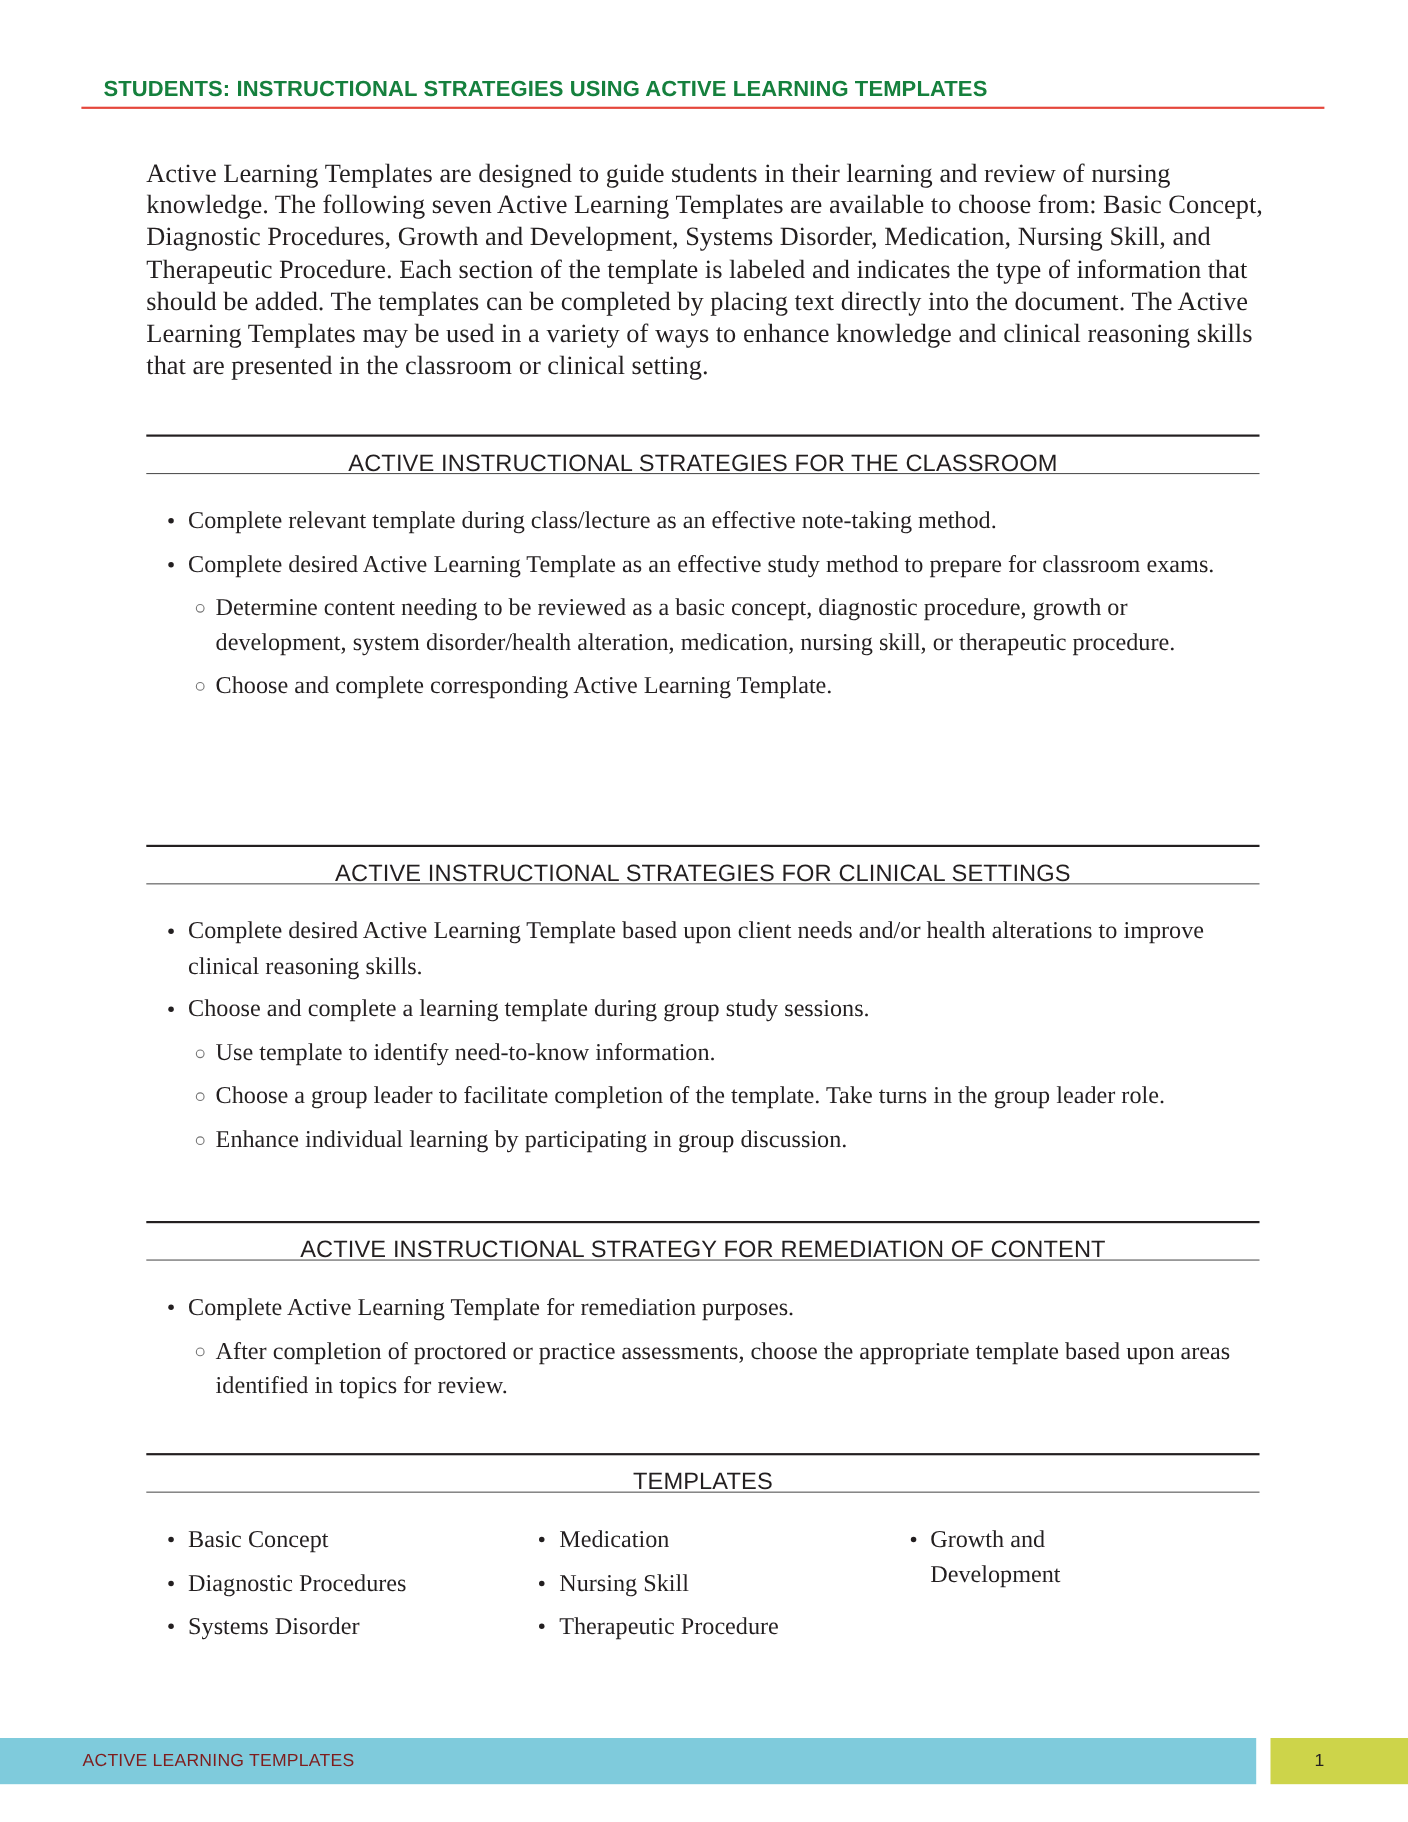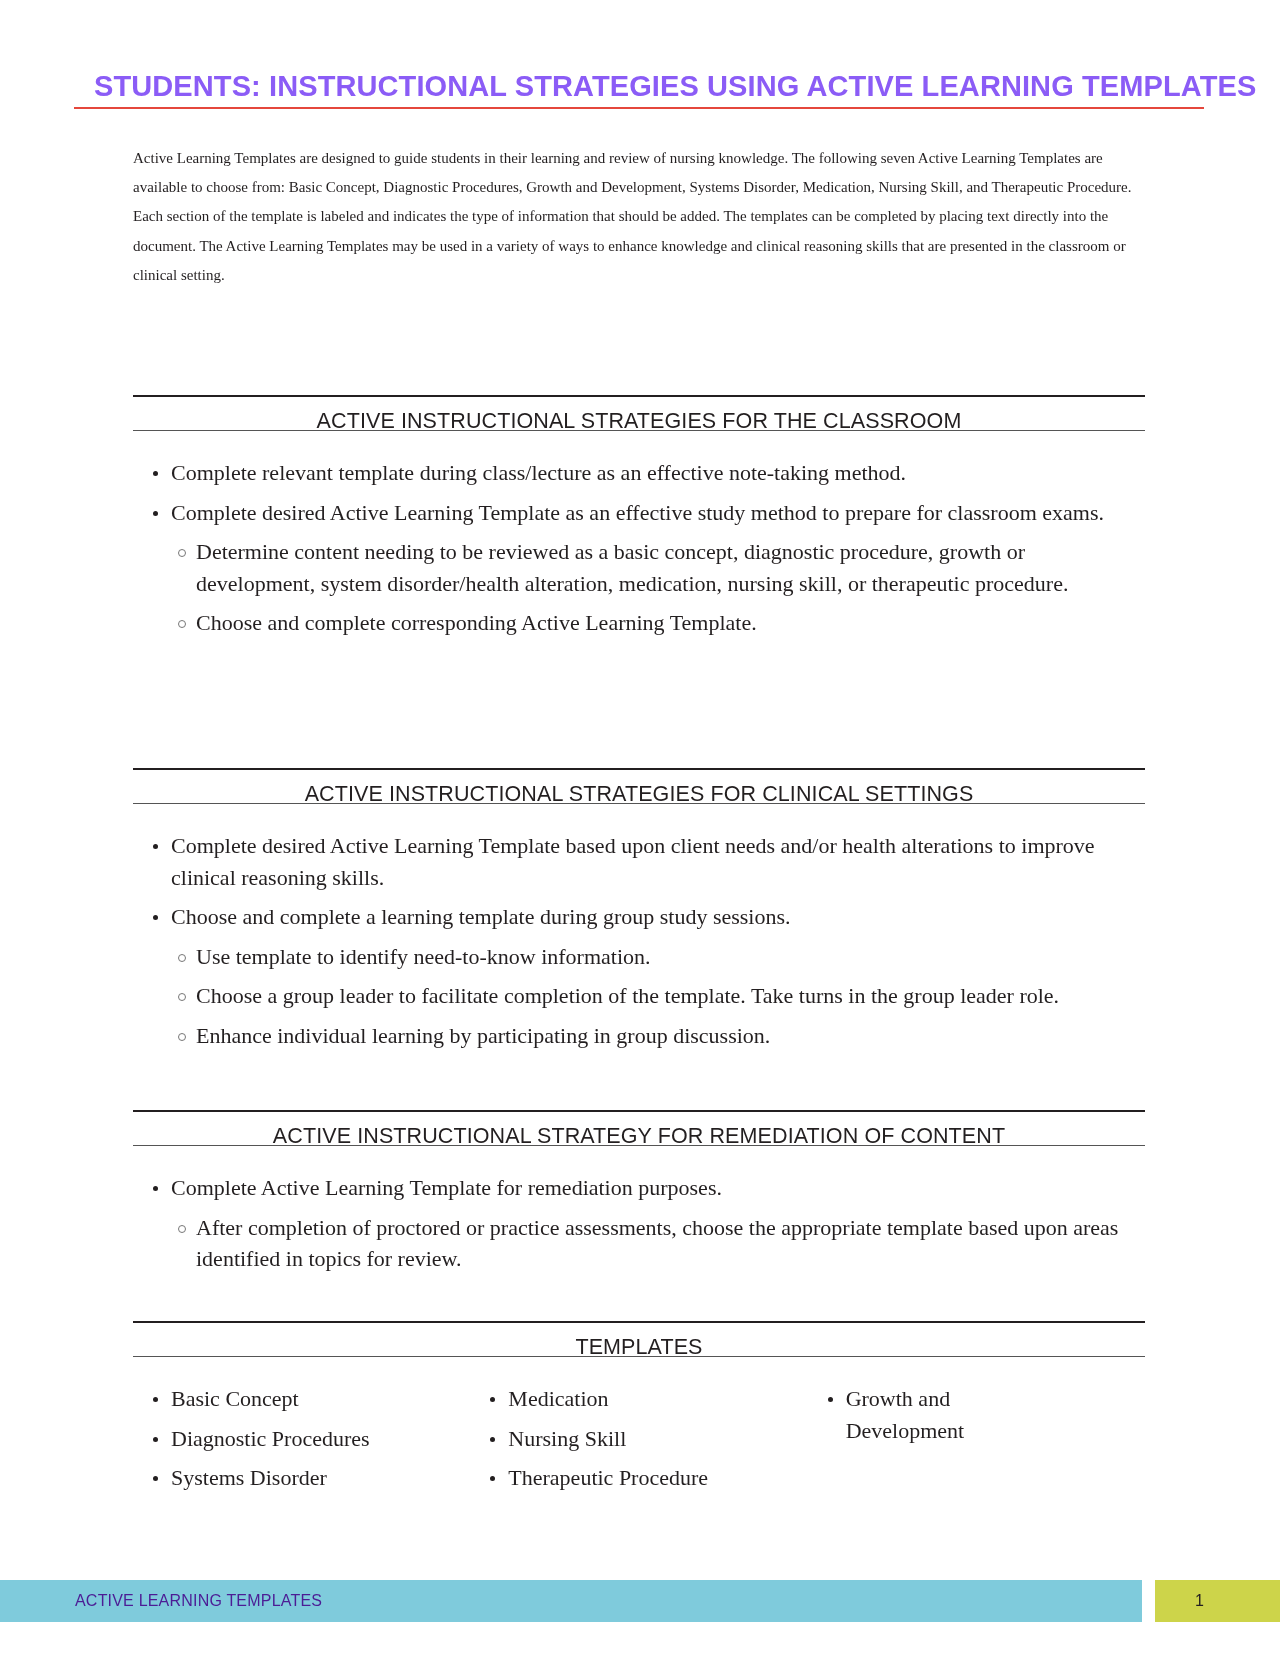--- a/index.html
+++ b/index.html
@@ -9,10 +9,10 @@
     .page-title {
       position: absolute; left: 74px; top: 70px; width: 1130px;
       font-family: "Liberation Sans", "DejaVu Sans", sans-serif;
-      font-size: 29px; letter-spacing: 0.1px;
+      font-size: 20px; letter-spacing: 0.1px;
       padding-left: 20px; padding-bottom: 4px;
       border-bottom: 2px solid #e5473c;
-      color: #8b5cf6; white-space: nowrap;
+      color: #15803d; white-space: nowrap;
     }
 
     .intro {

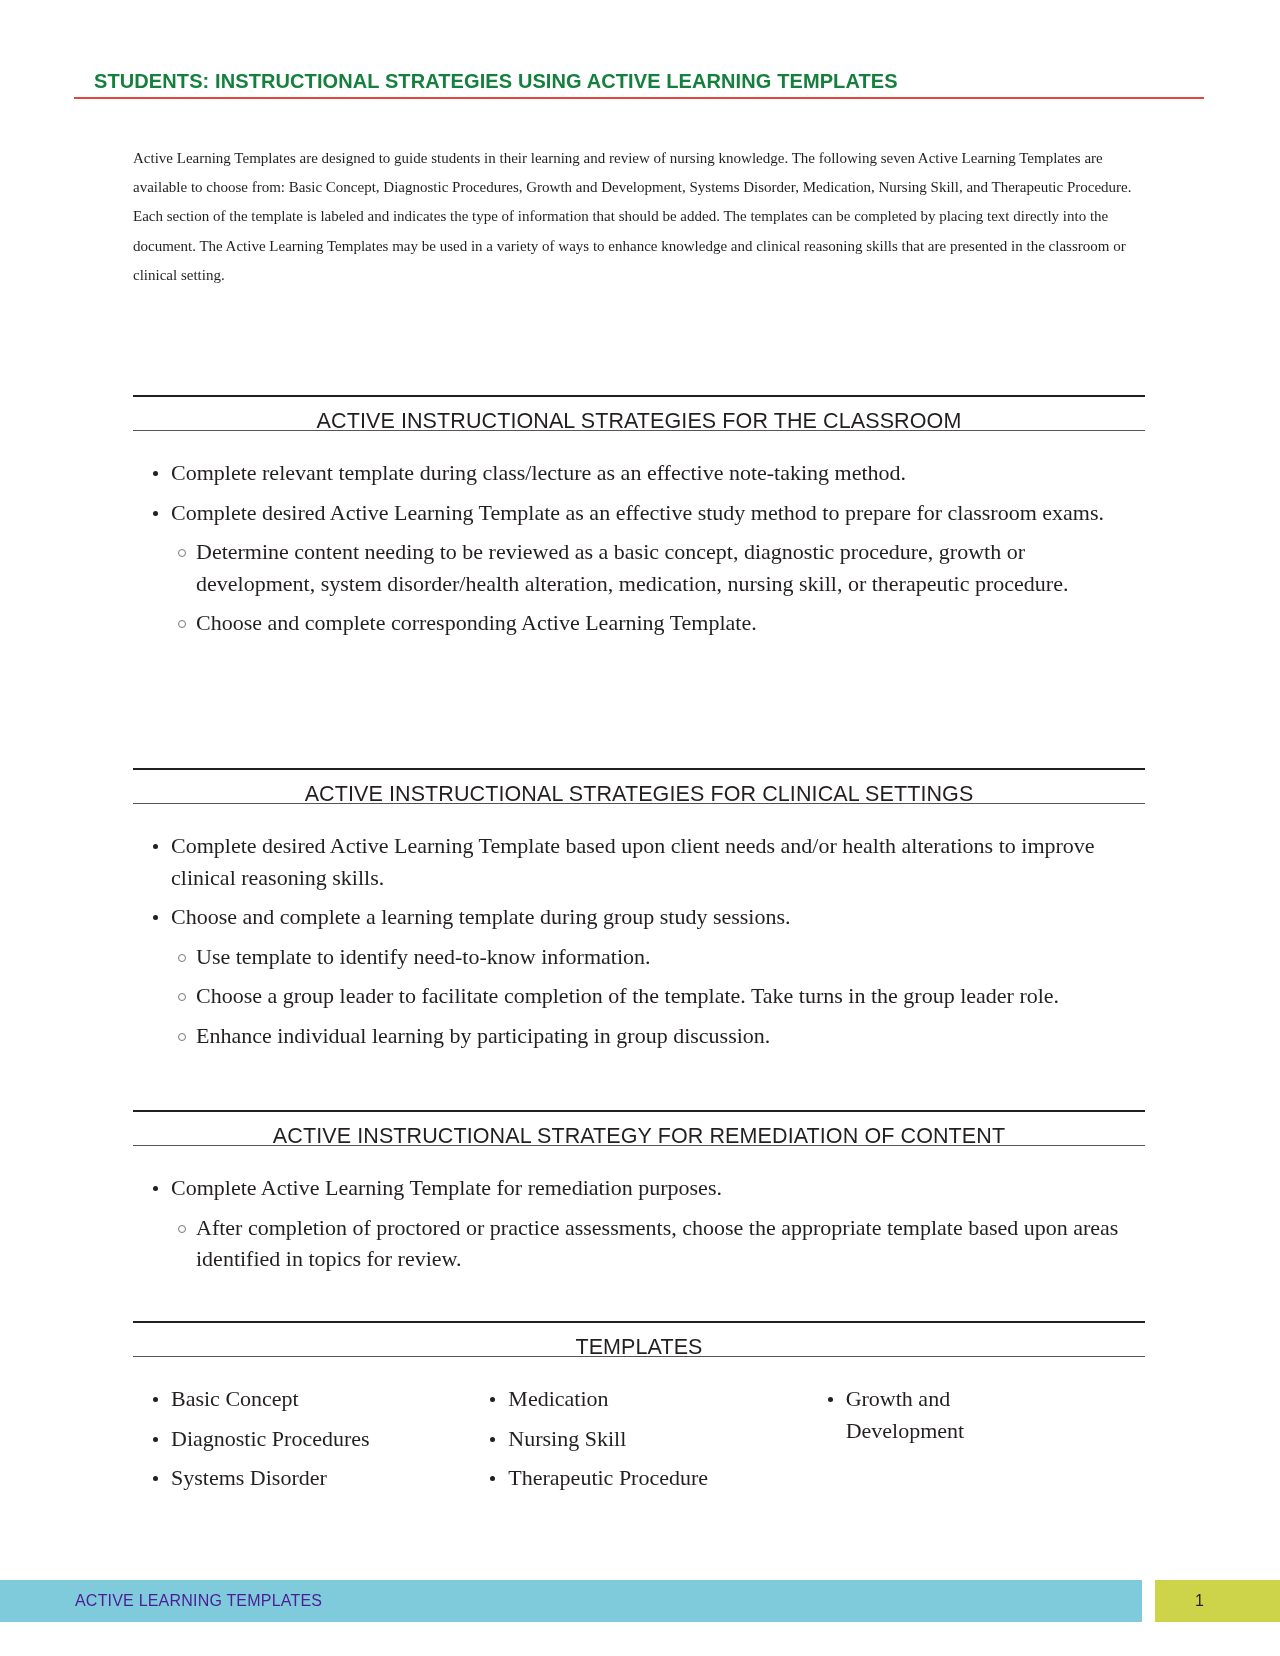--- a/index.html
+++ b/index.html
@@ -18,7 +18,7 @@
     .intro {
       position: absolute; left: 133px; top: 144px; width: 1020px;
       font-family: "Liberation Serif", "DejaVu Serif", serif;
-      font-size: 15px; line-height: 29.2px; color: #231f20;
+      font-size: 24px; line-height: 29.2px; color: #231f20;
     }
 
     .section { position: absolute; left: 133px; width: 1012px; }

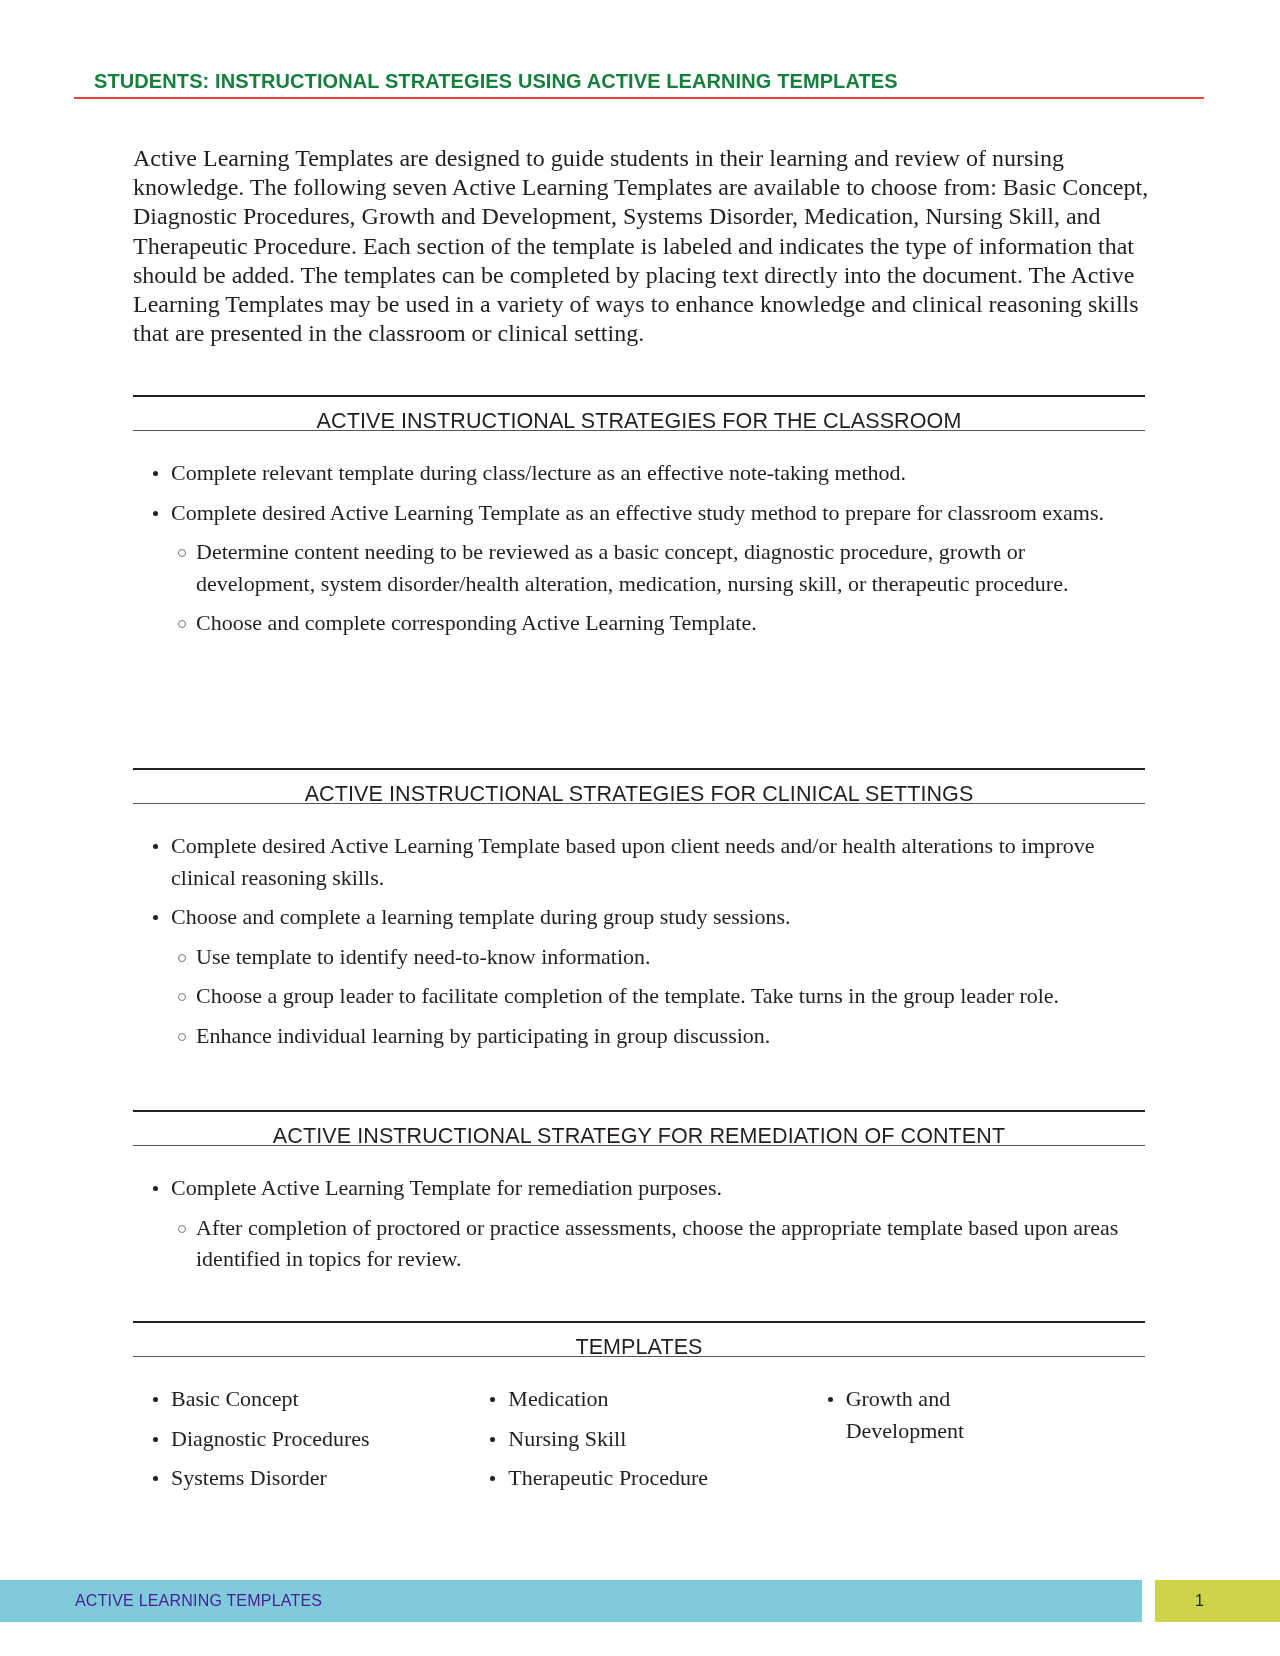--- a/index.html
+++ b/index.html
@@ -68,7 +68,7 @@
       background: #7fcbdc; display: flex; align-items: center;
       padding-left: 75px;
       font-family: "Liberation Sans", "DejaVu Sans", sans-serif;
-      font-size: 16px; color: #4c1d95; letter-spacing: 0.2px;
+      font-size: 16px; color: #7f1d1d; letter-spacing: 0.2px;
     }
     .footer-page {
       position: absolute; left: 1155px; top: 1580px; width: 125px; height: 42px;

